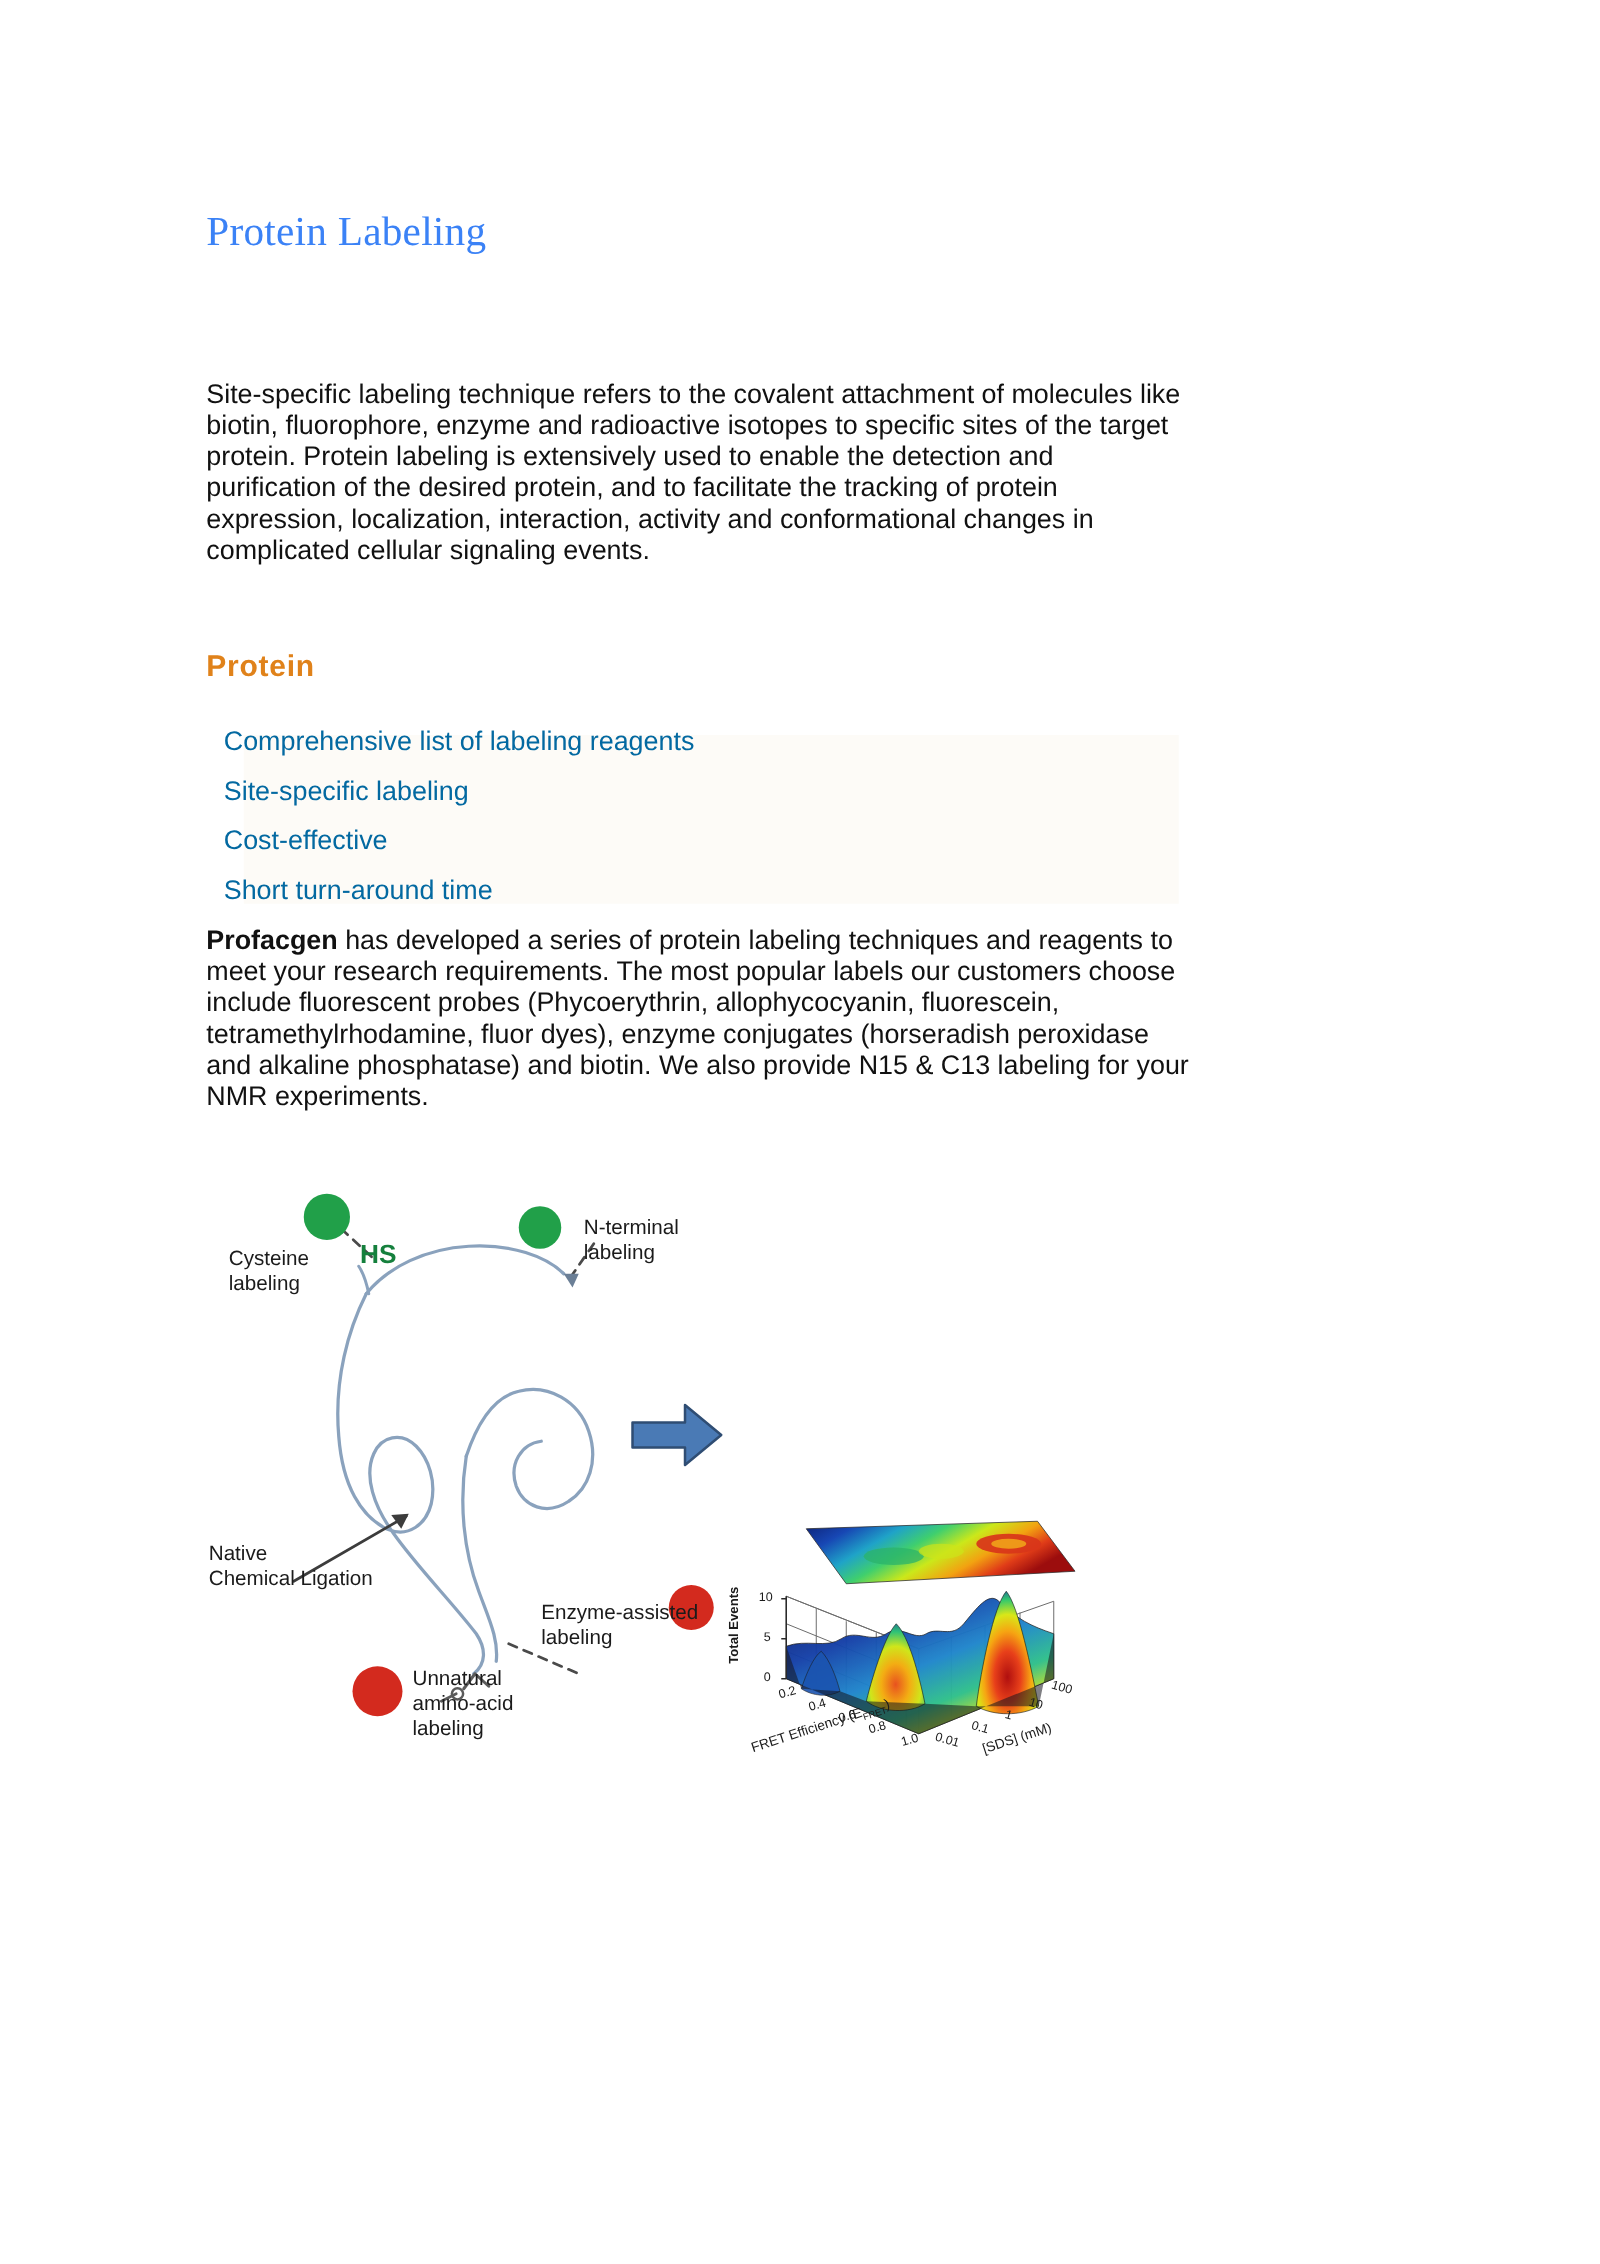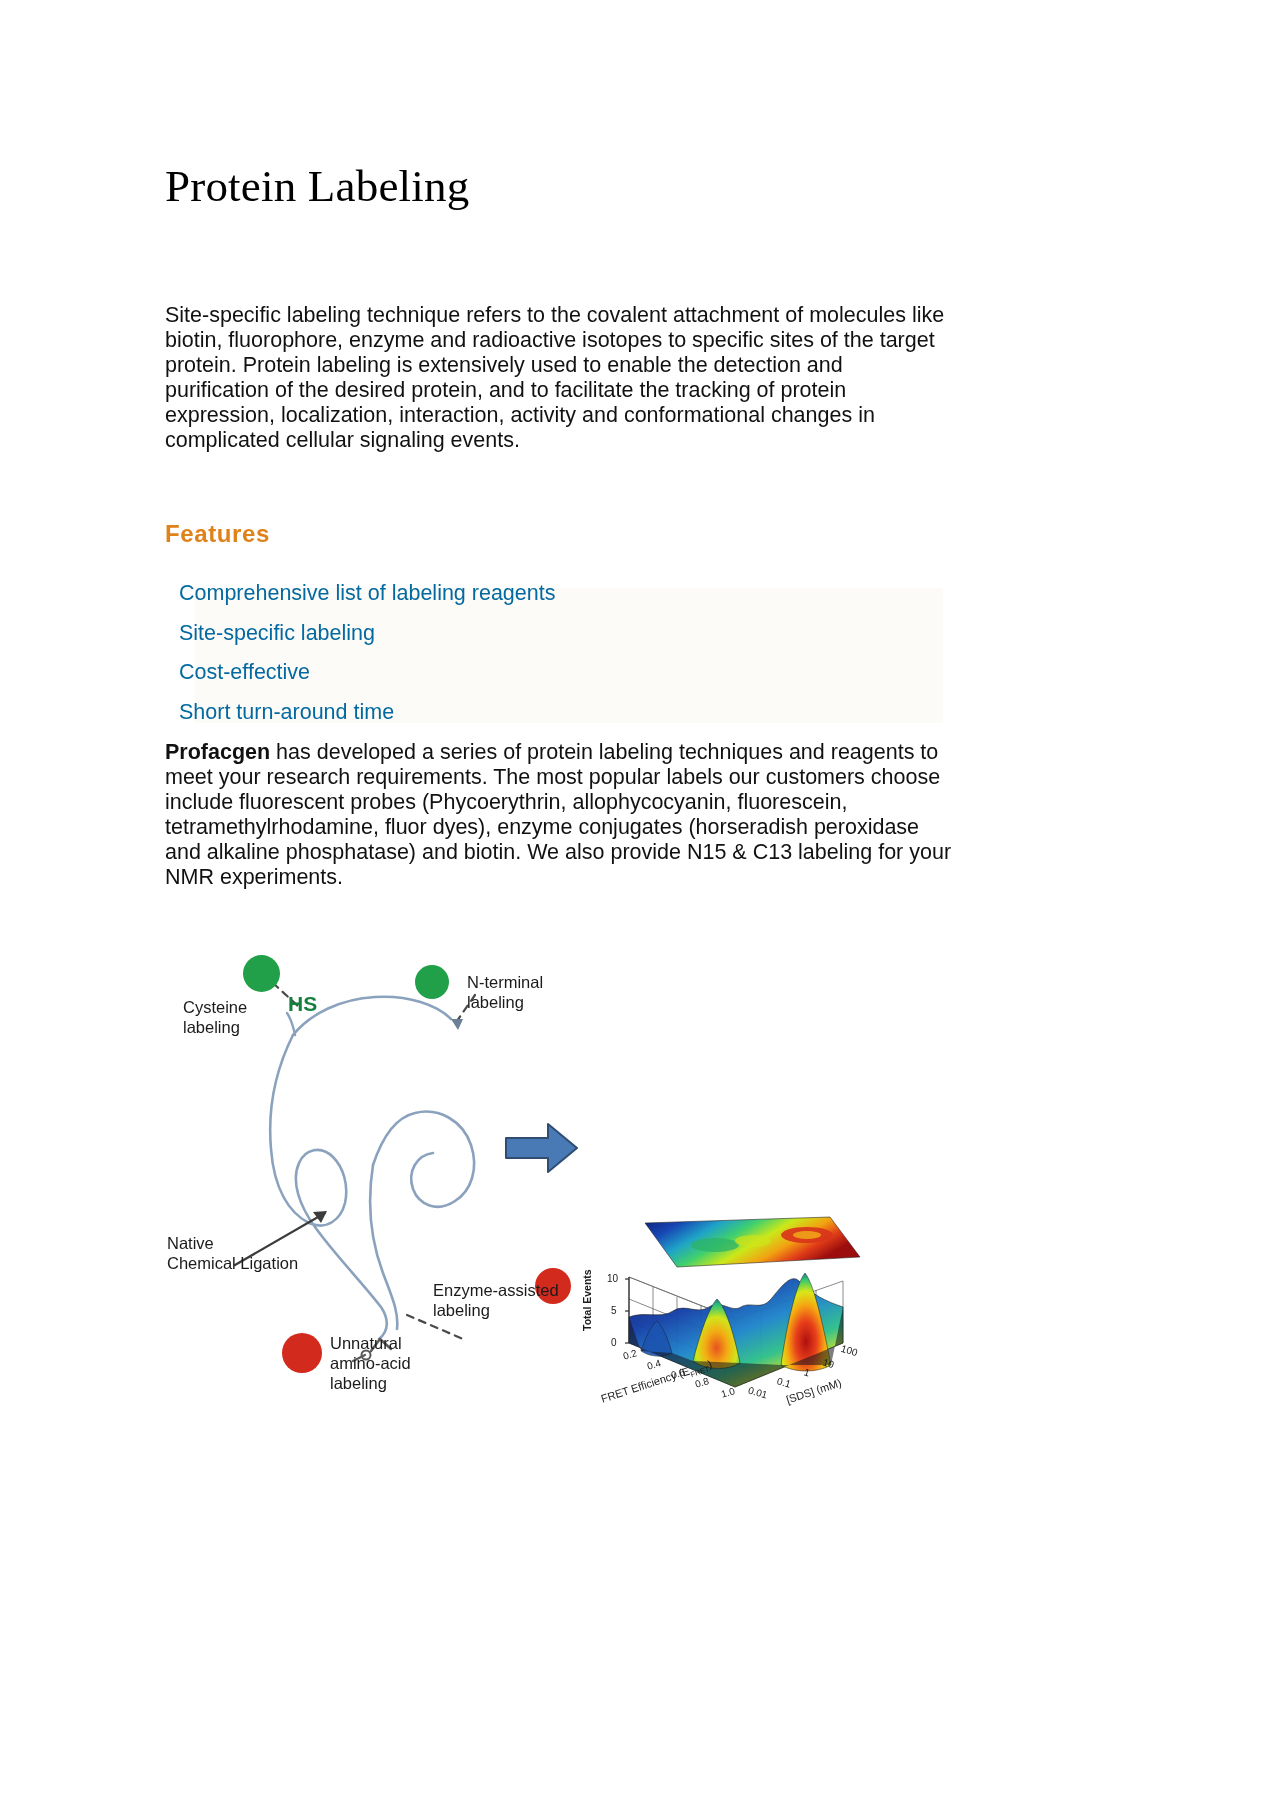--- a/index.html
+++ b/index.html
@@ -31,9 +31,9 @@
   h1.doc-title {
     font-family: "Liberation Serif", serif;
     font-weight: 400;
-    font-size: 45px;
+    font-size: 33px;
     line-height: 52px;
-    color: #000000;
+    color: #3b82f6;
     margin: 0;
     padding: 0;
     position: absolute;

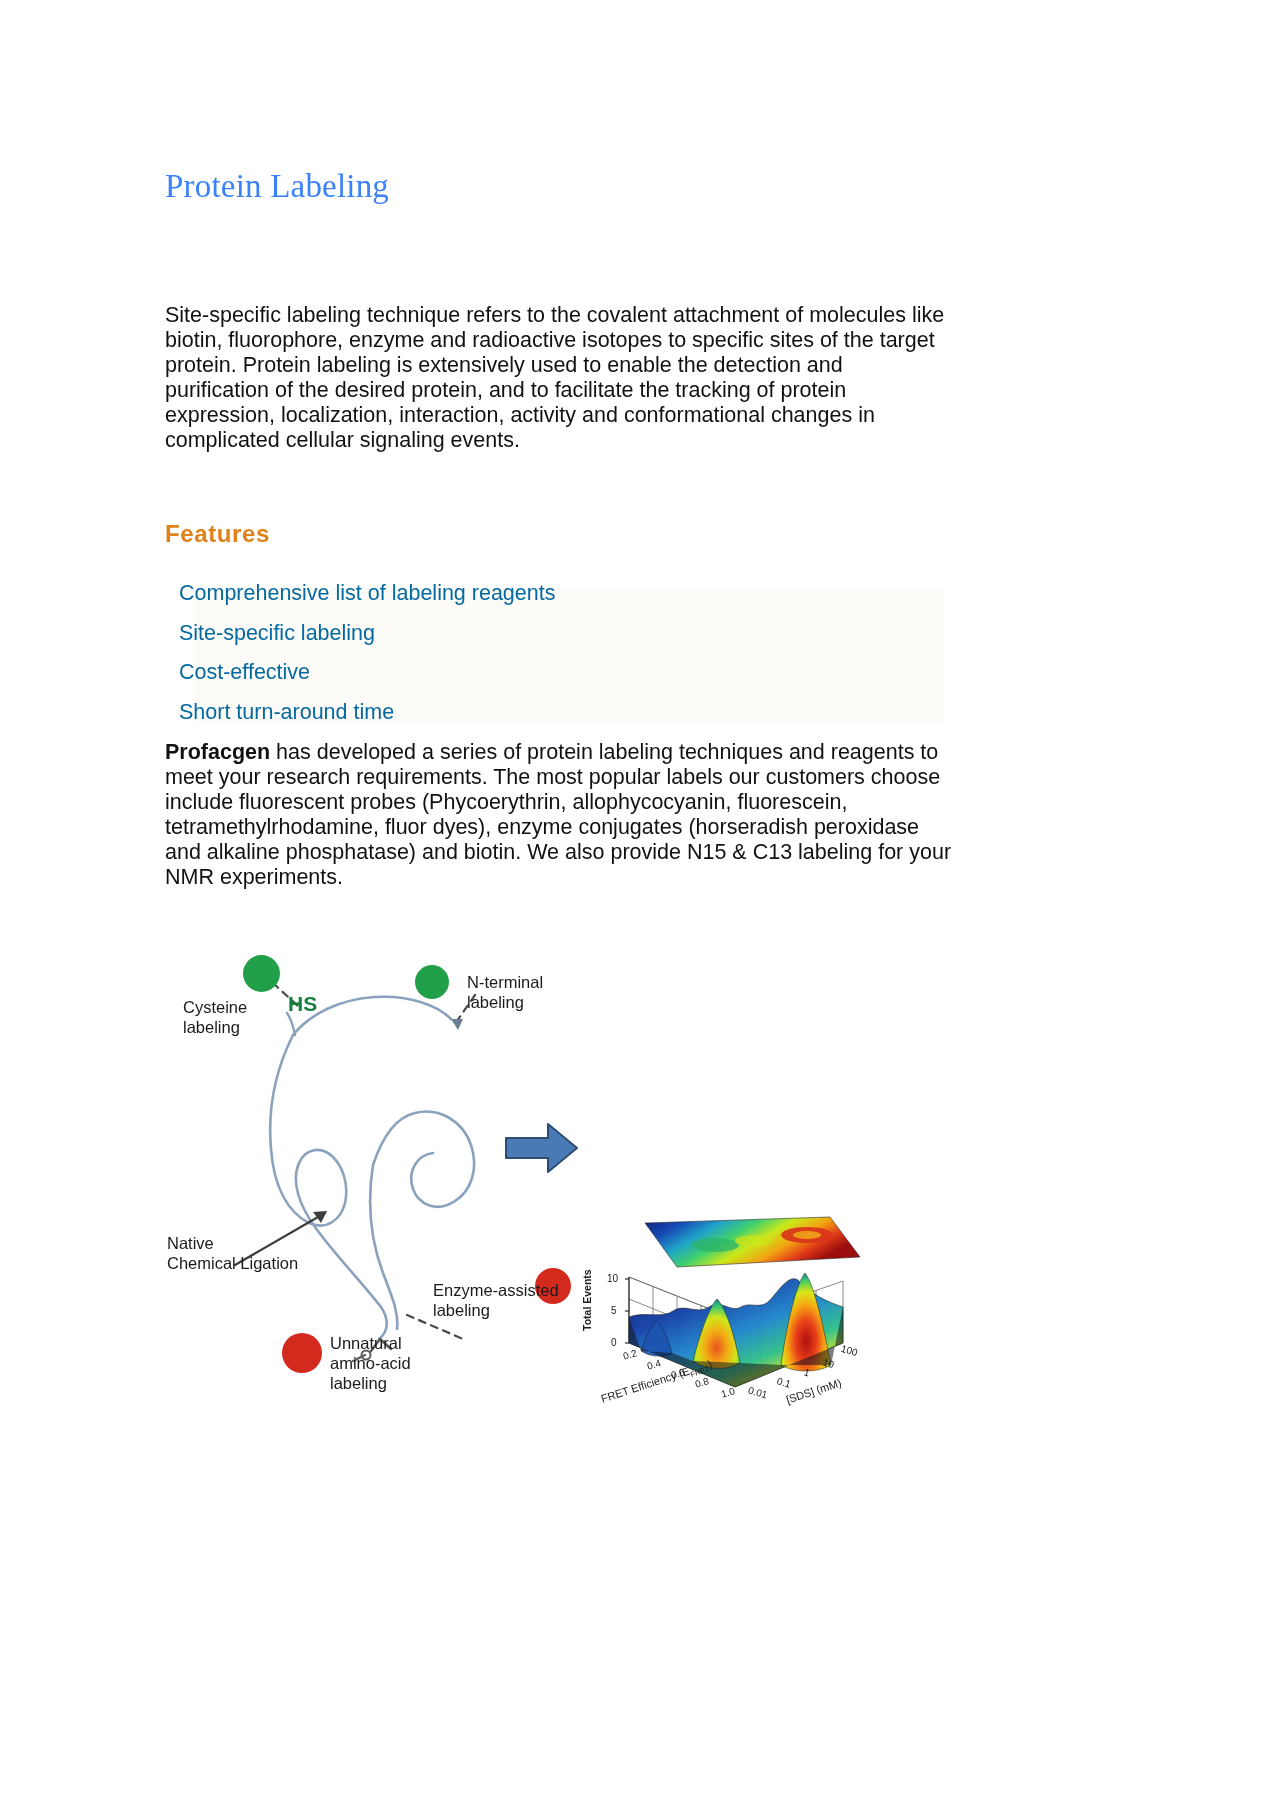--- a/index.html
+++ b/index.html
@@ -172,7 +172,7 @@
 
     <div class="features-box"></div>
 
-    <div class="features-heading">Features</div>
+    <div class="features-heading">Protein</div>
 
     <ul class="features-list">
       <li>Comprehensive list of labeling reagents</li>

